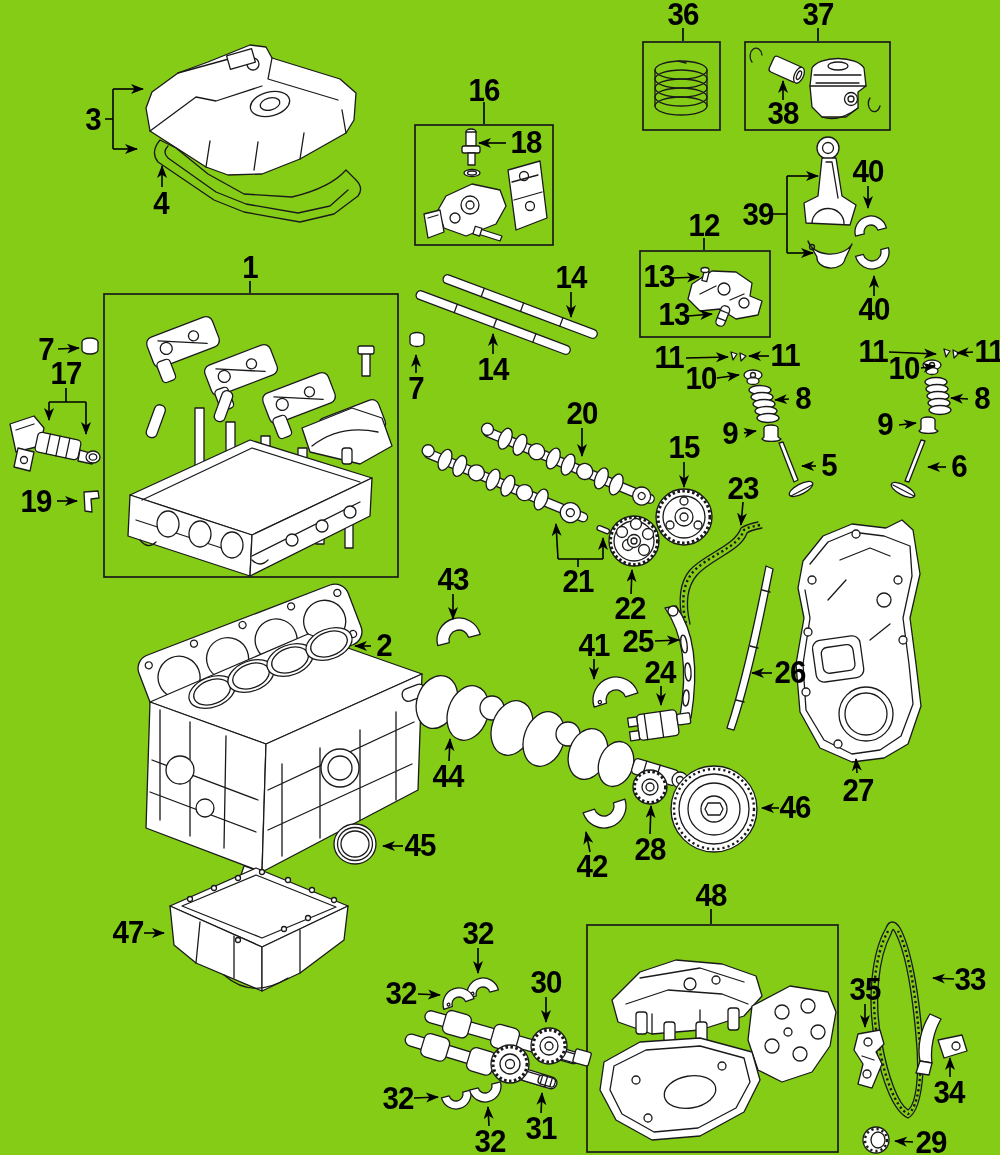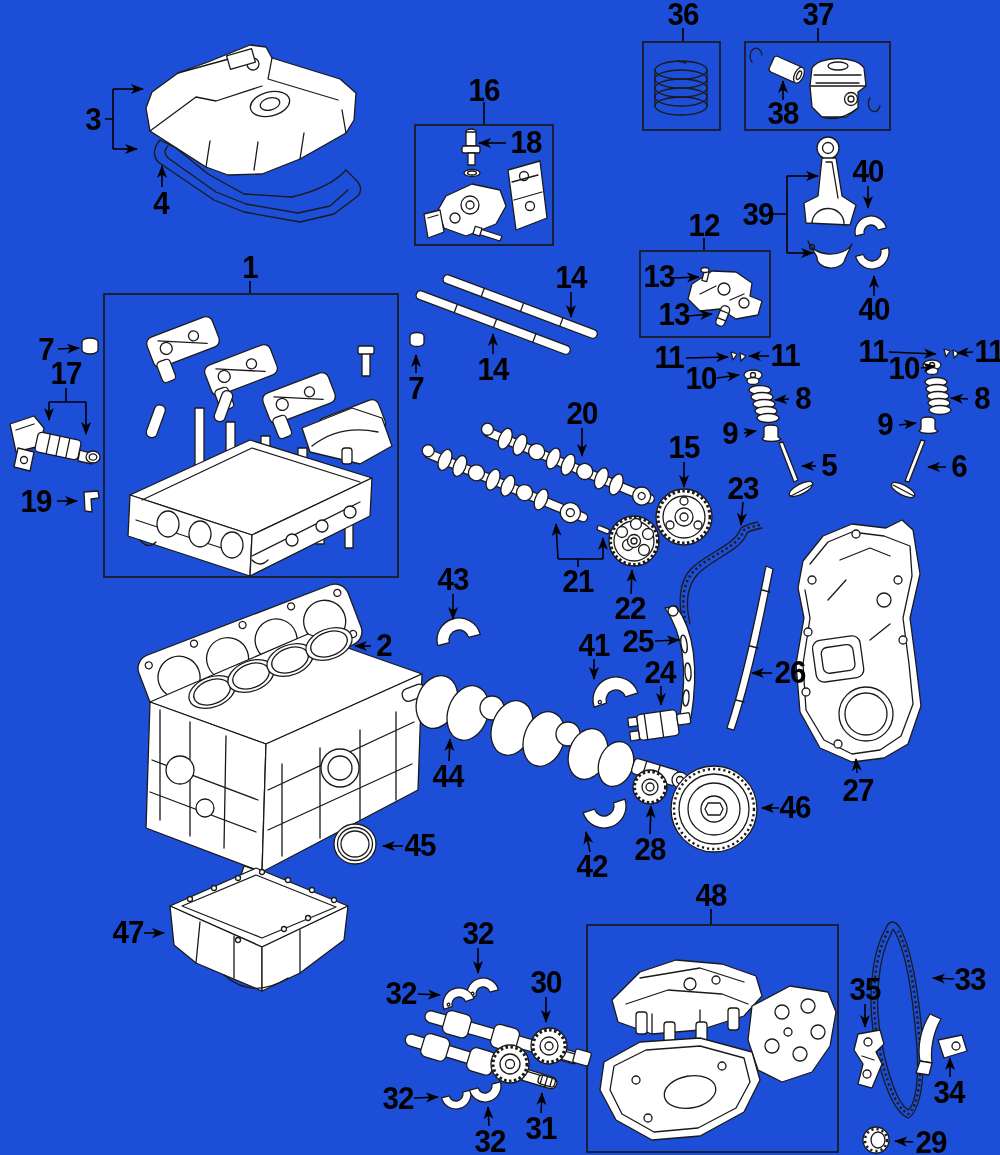--- a/index.html
+++ b/index.html
@@ -3,7 +3,7 @@
 <meta charset="utf-8">
 <style>
   html,body{margin:0;padding:0;background:#fff;}
-  .canvas{position:relative;width:1000px;height:1155px;background:#1d4ed8;overflow:hidden;
+  .canvas{position:relative;width:1000px;height:1155px;background:#84cc16;overflow:hidden;
           font-family:"Liberation Sans",sans-serif;}
   .art{position:absolute;left:0;top:0;}
   .co{position:absolute;transform:translate(-50%,-50%) scaleX(.95);

